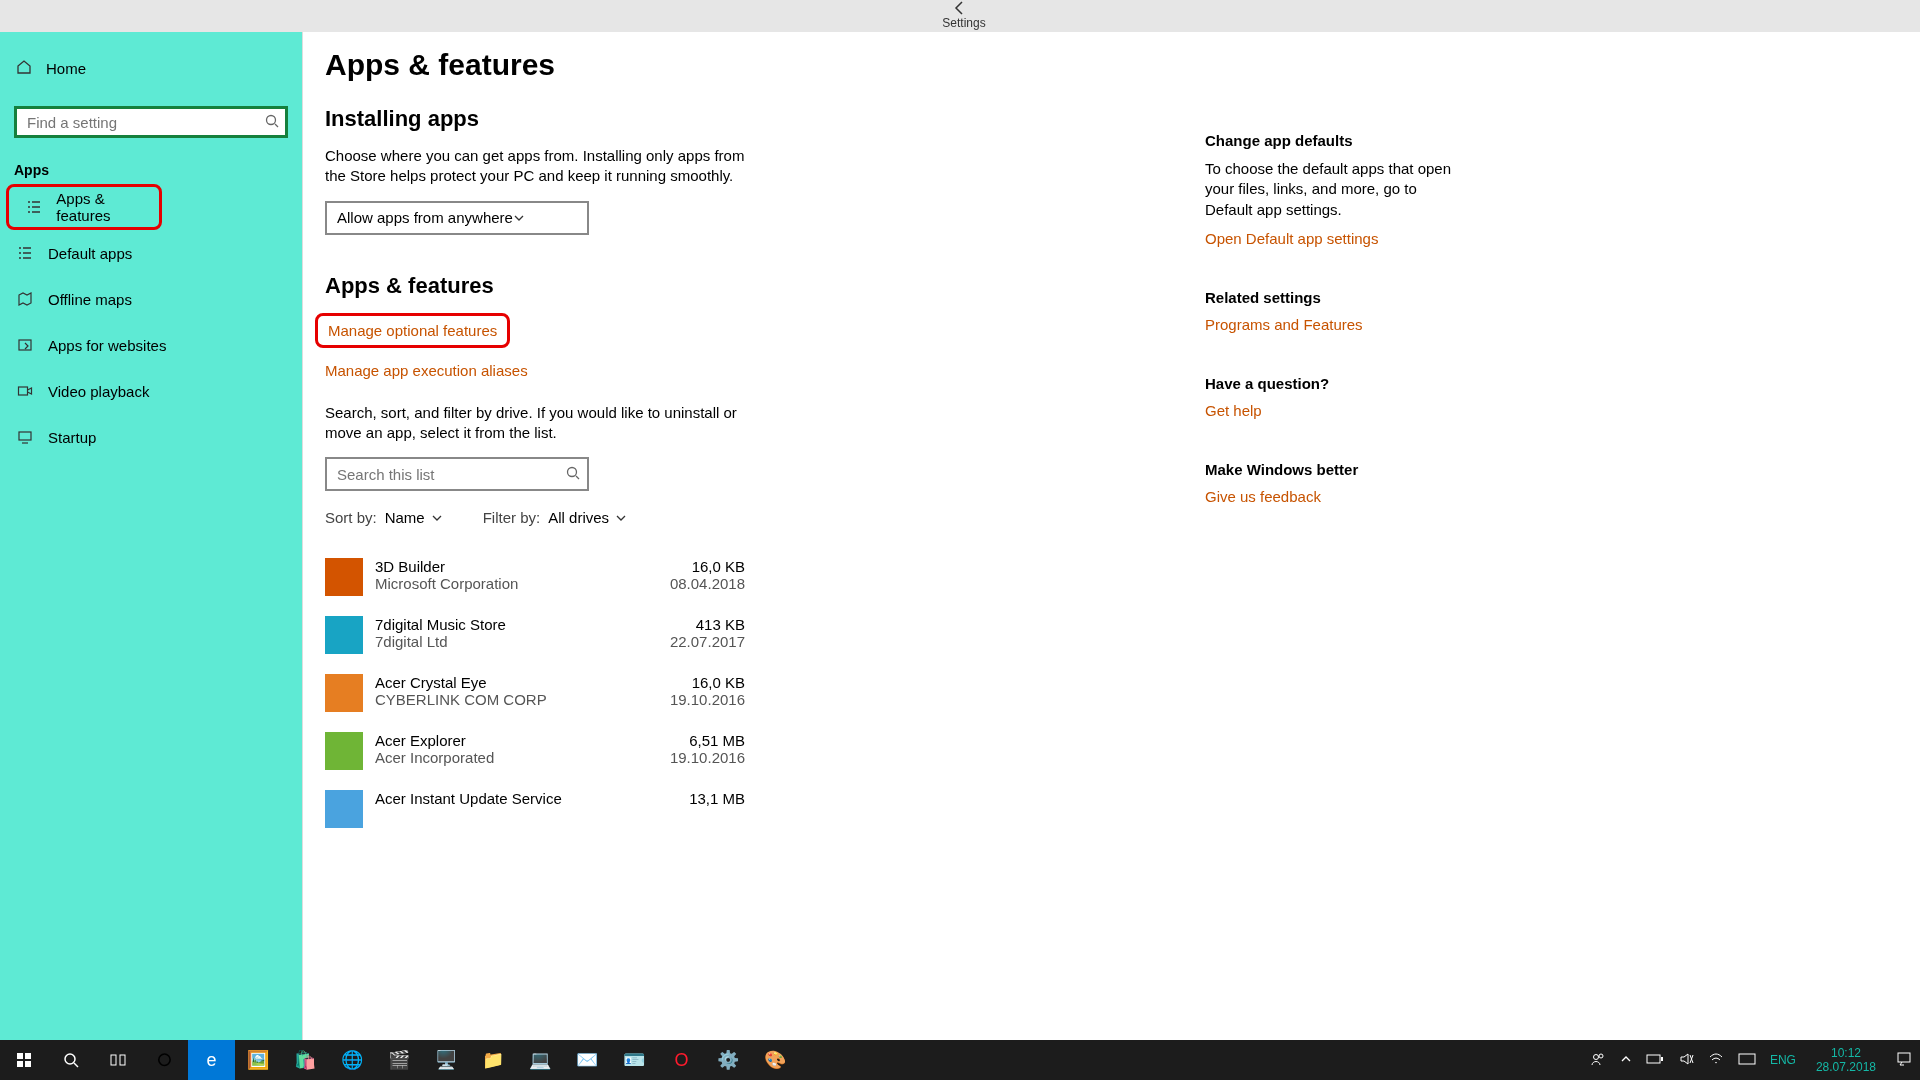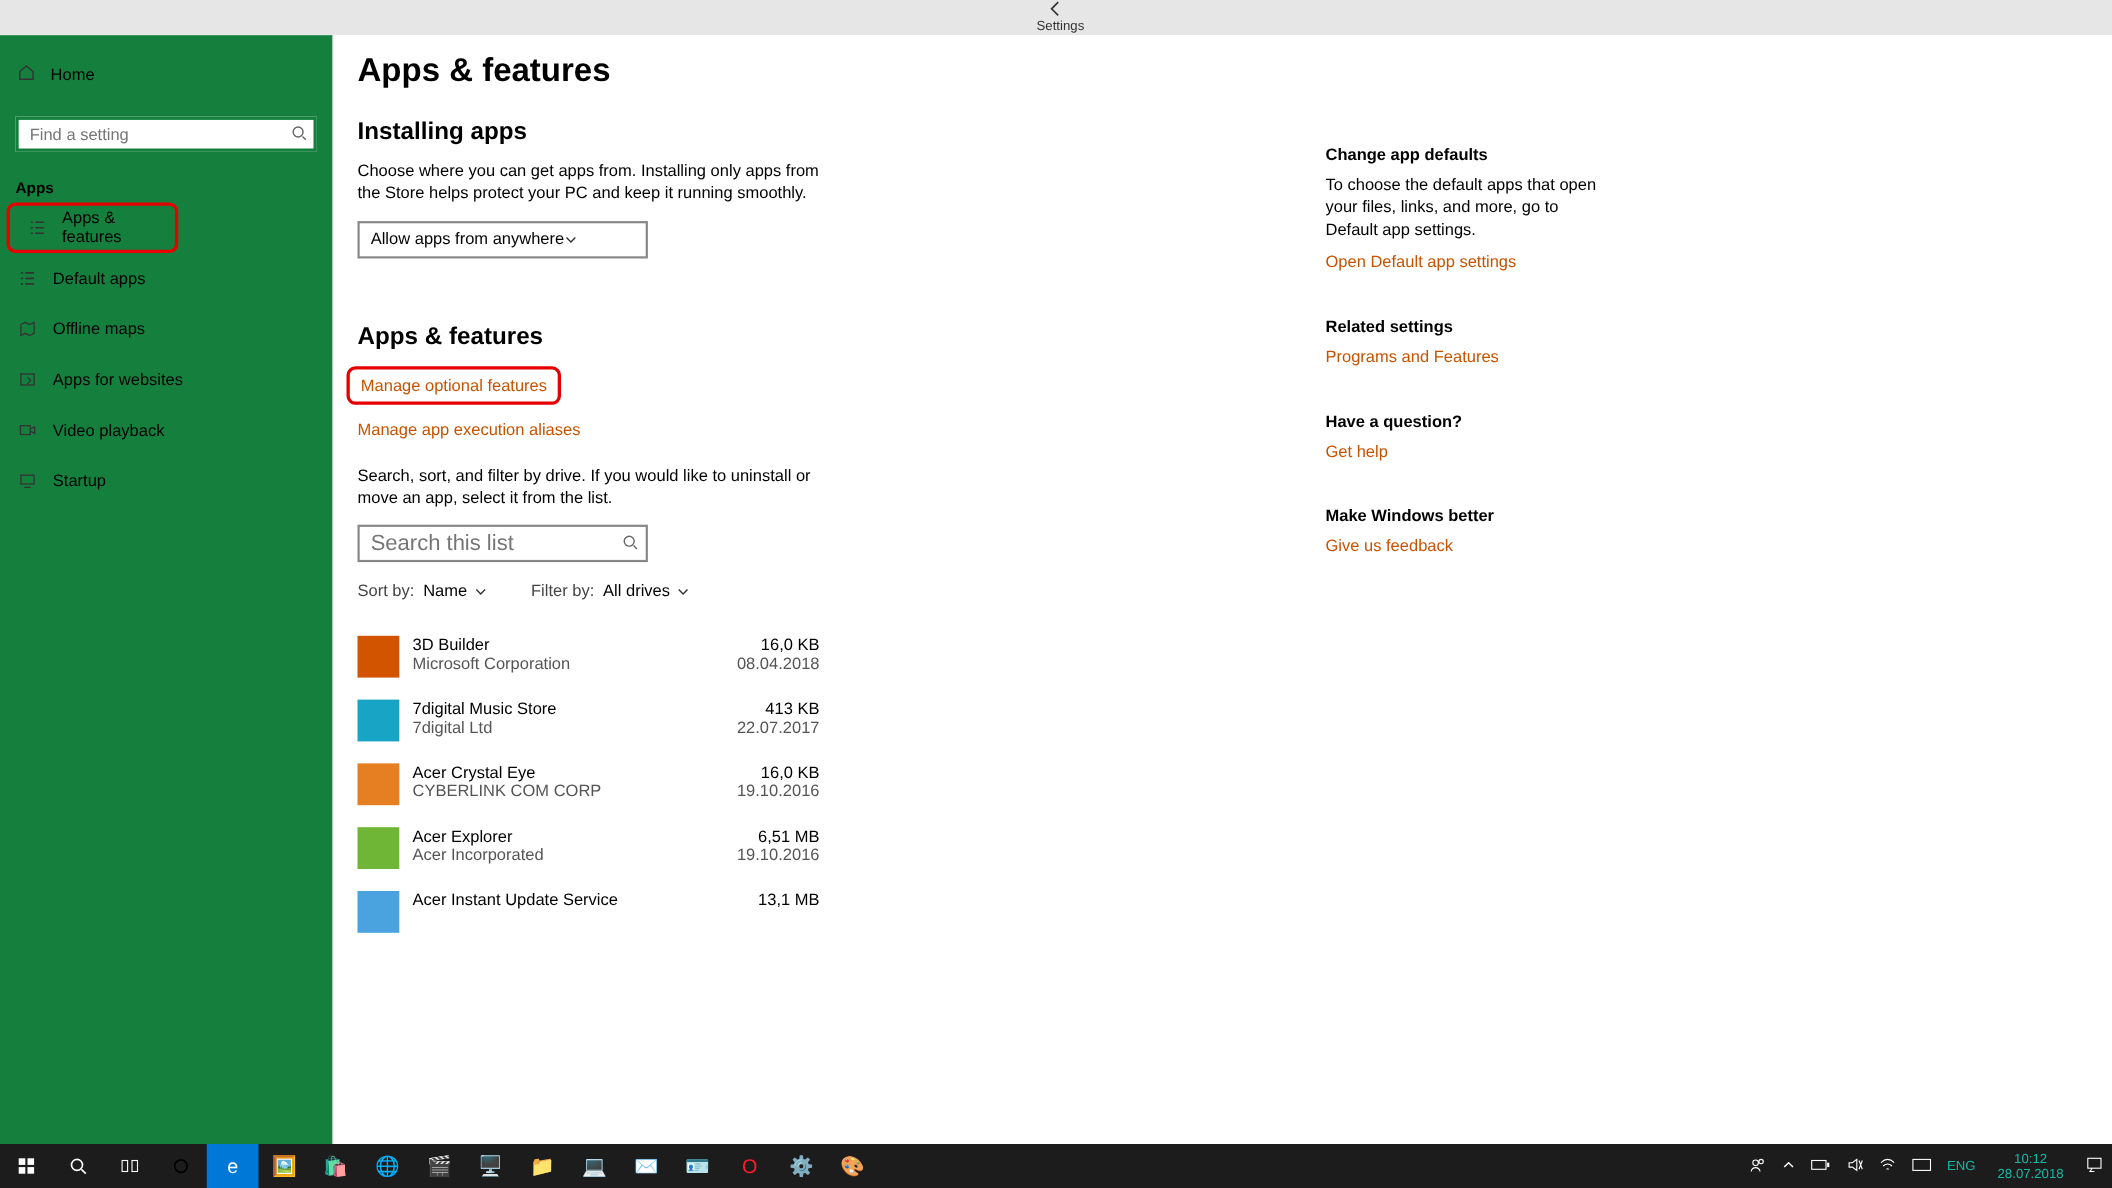--- a/index.html
+++ b/index.html
@@ -51,7 +51,7 @@
     top: 32px; left: 0;
     width: 303px;
     bottom: 40px;
-    background: #15803d;
+    background: #5eead4;
     padding-top: 14px;
     border-right: 1px solid #ddd;
   }

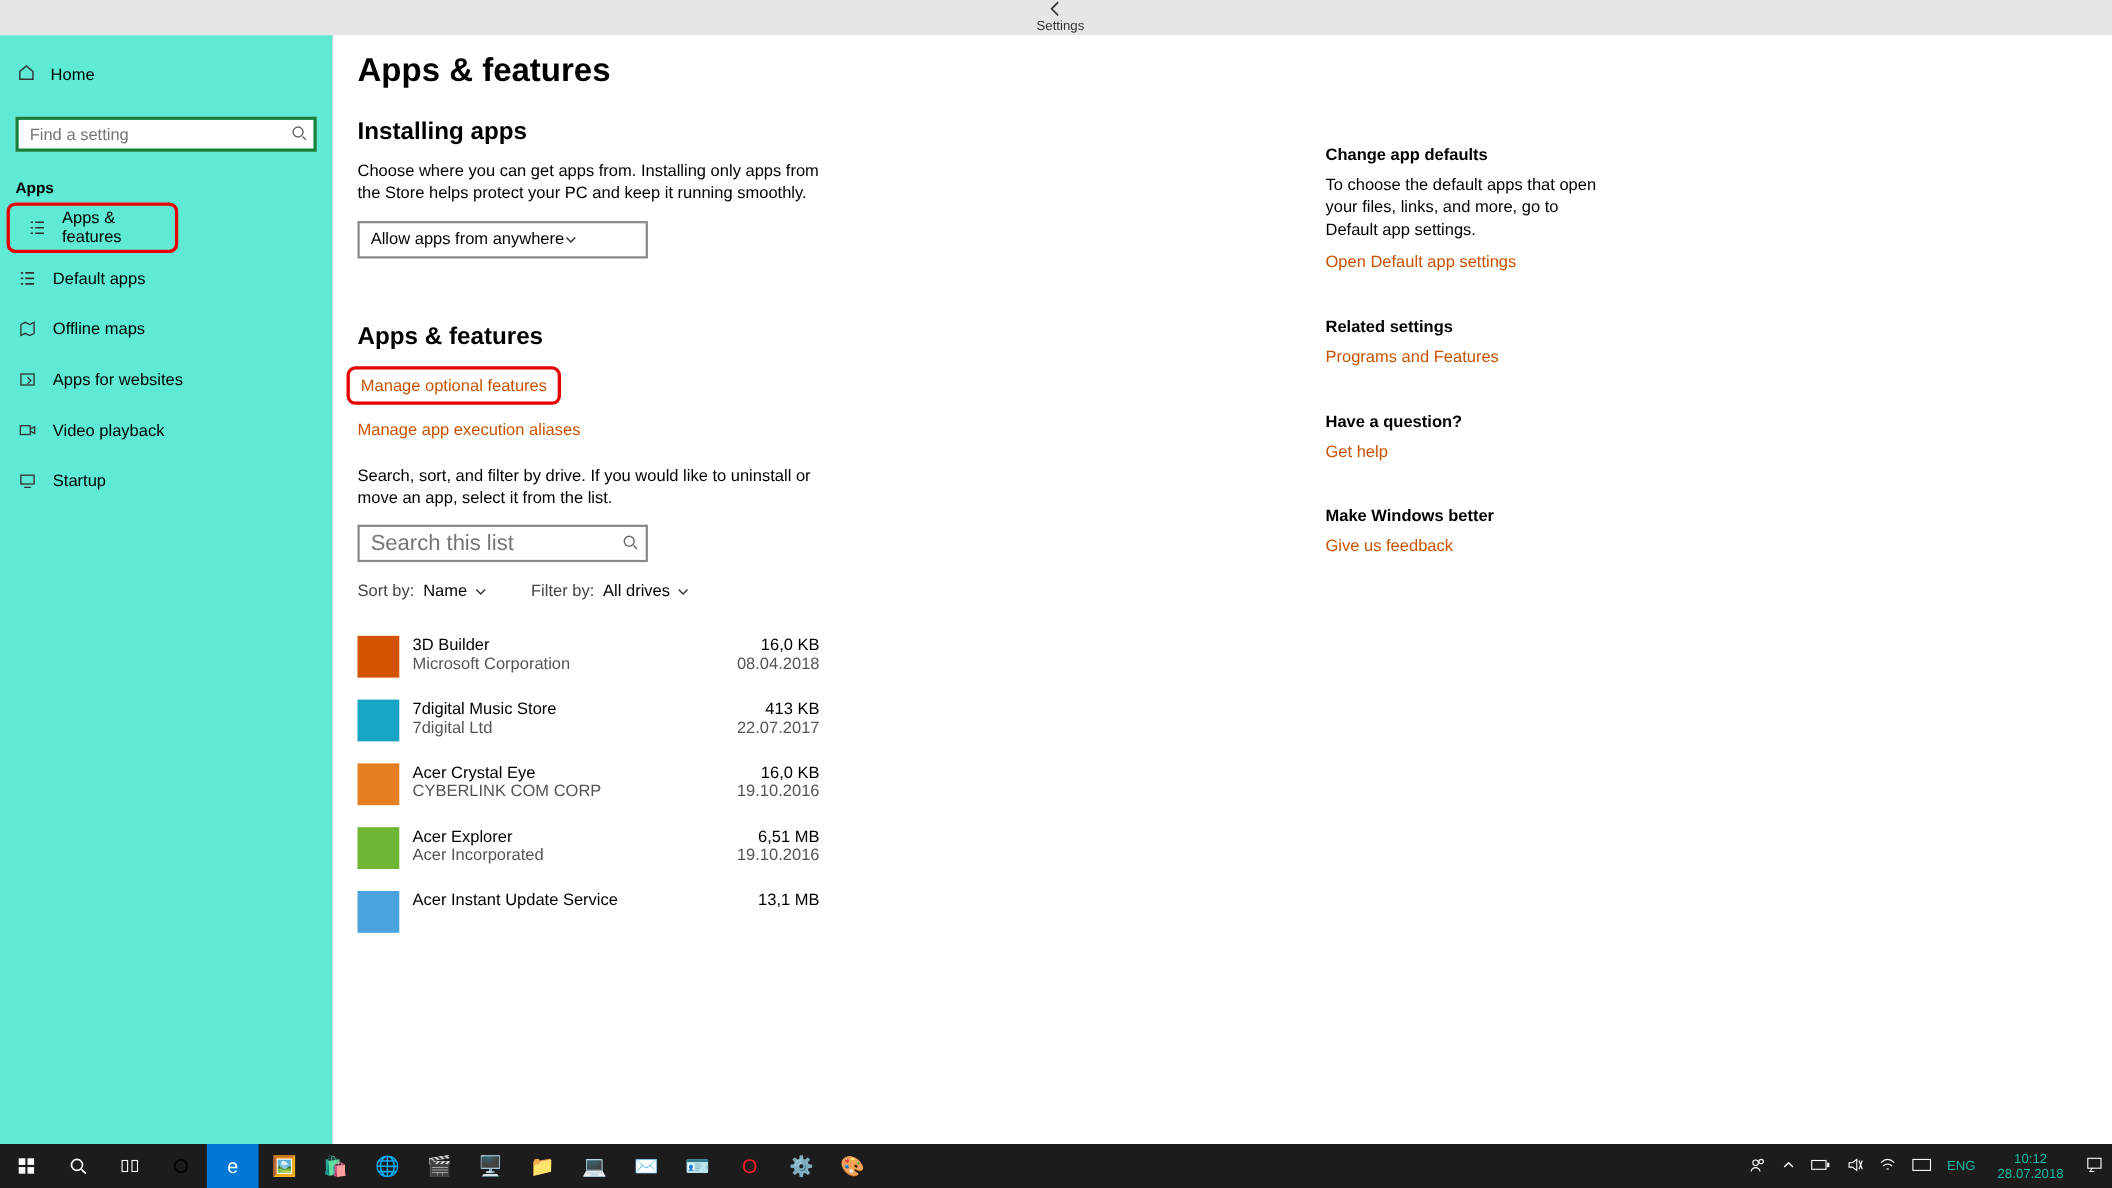--- a/index.html
+++ b/index.html
@@ -147,7 +147,7 @@
     padding: 0 10px;
     justify-content: flex-start;
     cursor: pointer;
-    margin-bottom: 58px;
+    margin-bottom: 38px;
   }
   .link {
     color: #c75300;

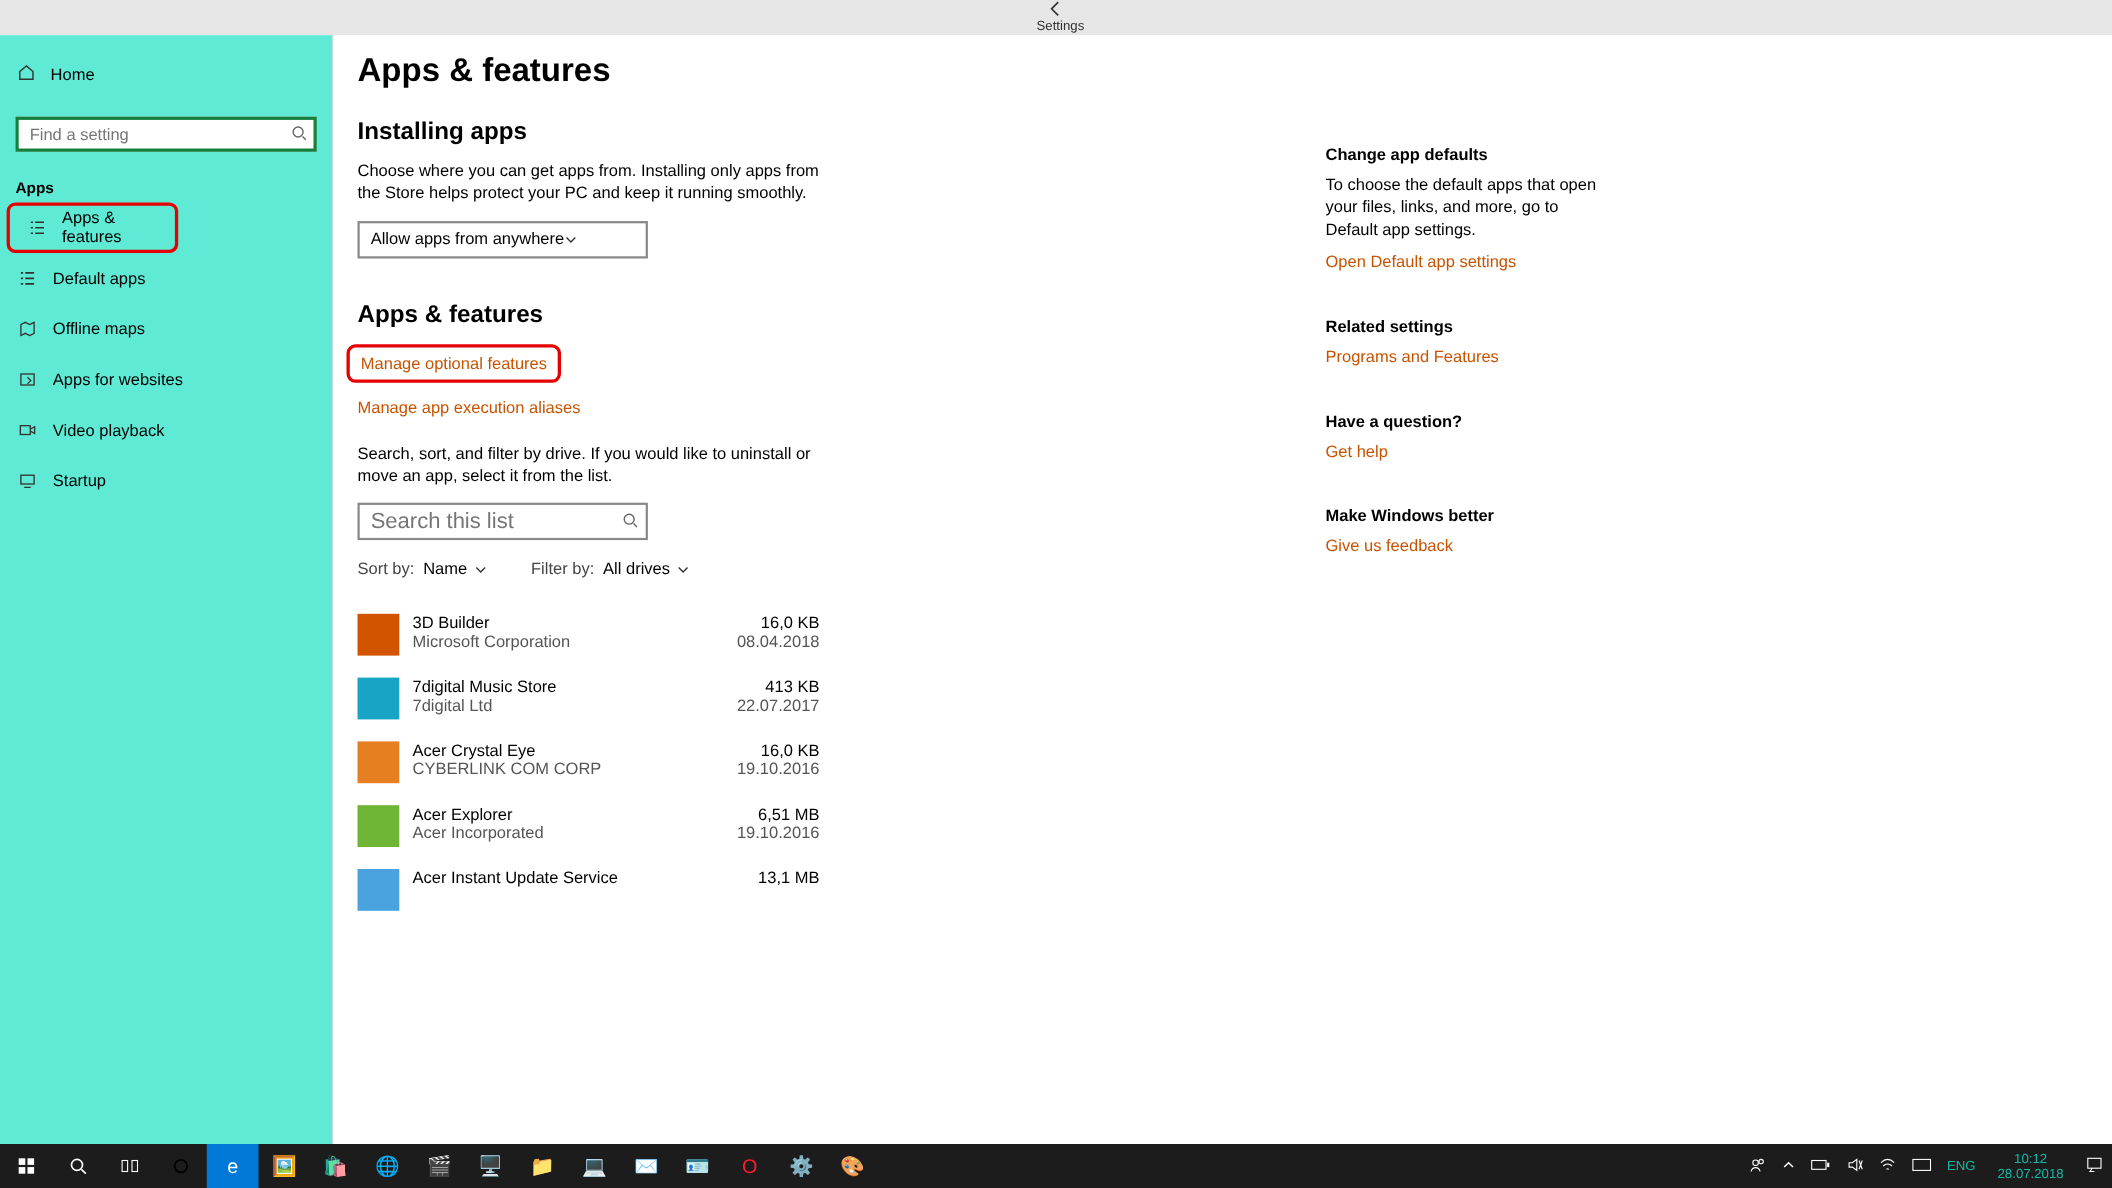--- a/index.html
+++ b/index.html
@@ -169,7 +169,7 @@
     width: 100%; height: 34px;
     border: 2px solid #888;
     padding: 0 30px 0 10px;
-    font-size: 20px;
+    font-size: 15px;
   }
   .search-list-wrap .icon {
     position: absolute; right: 8px; top: 8px;

